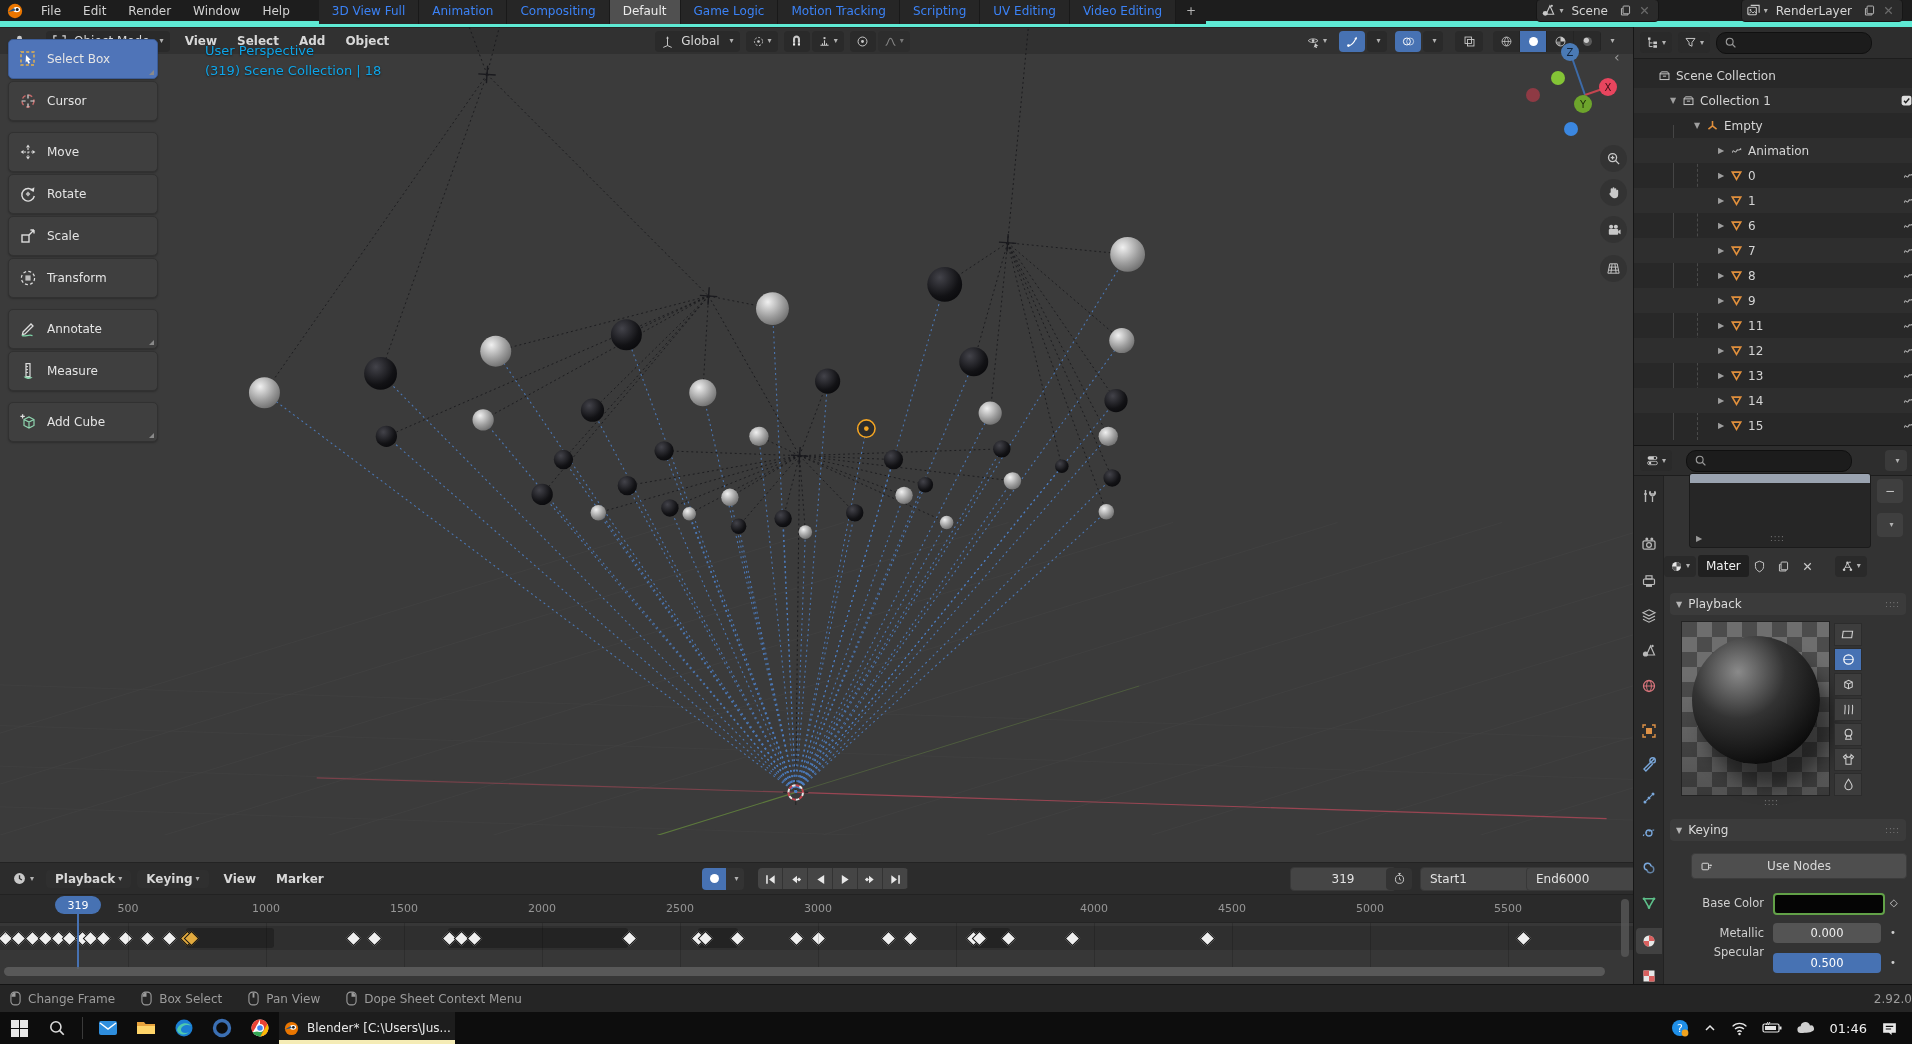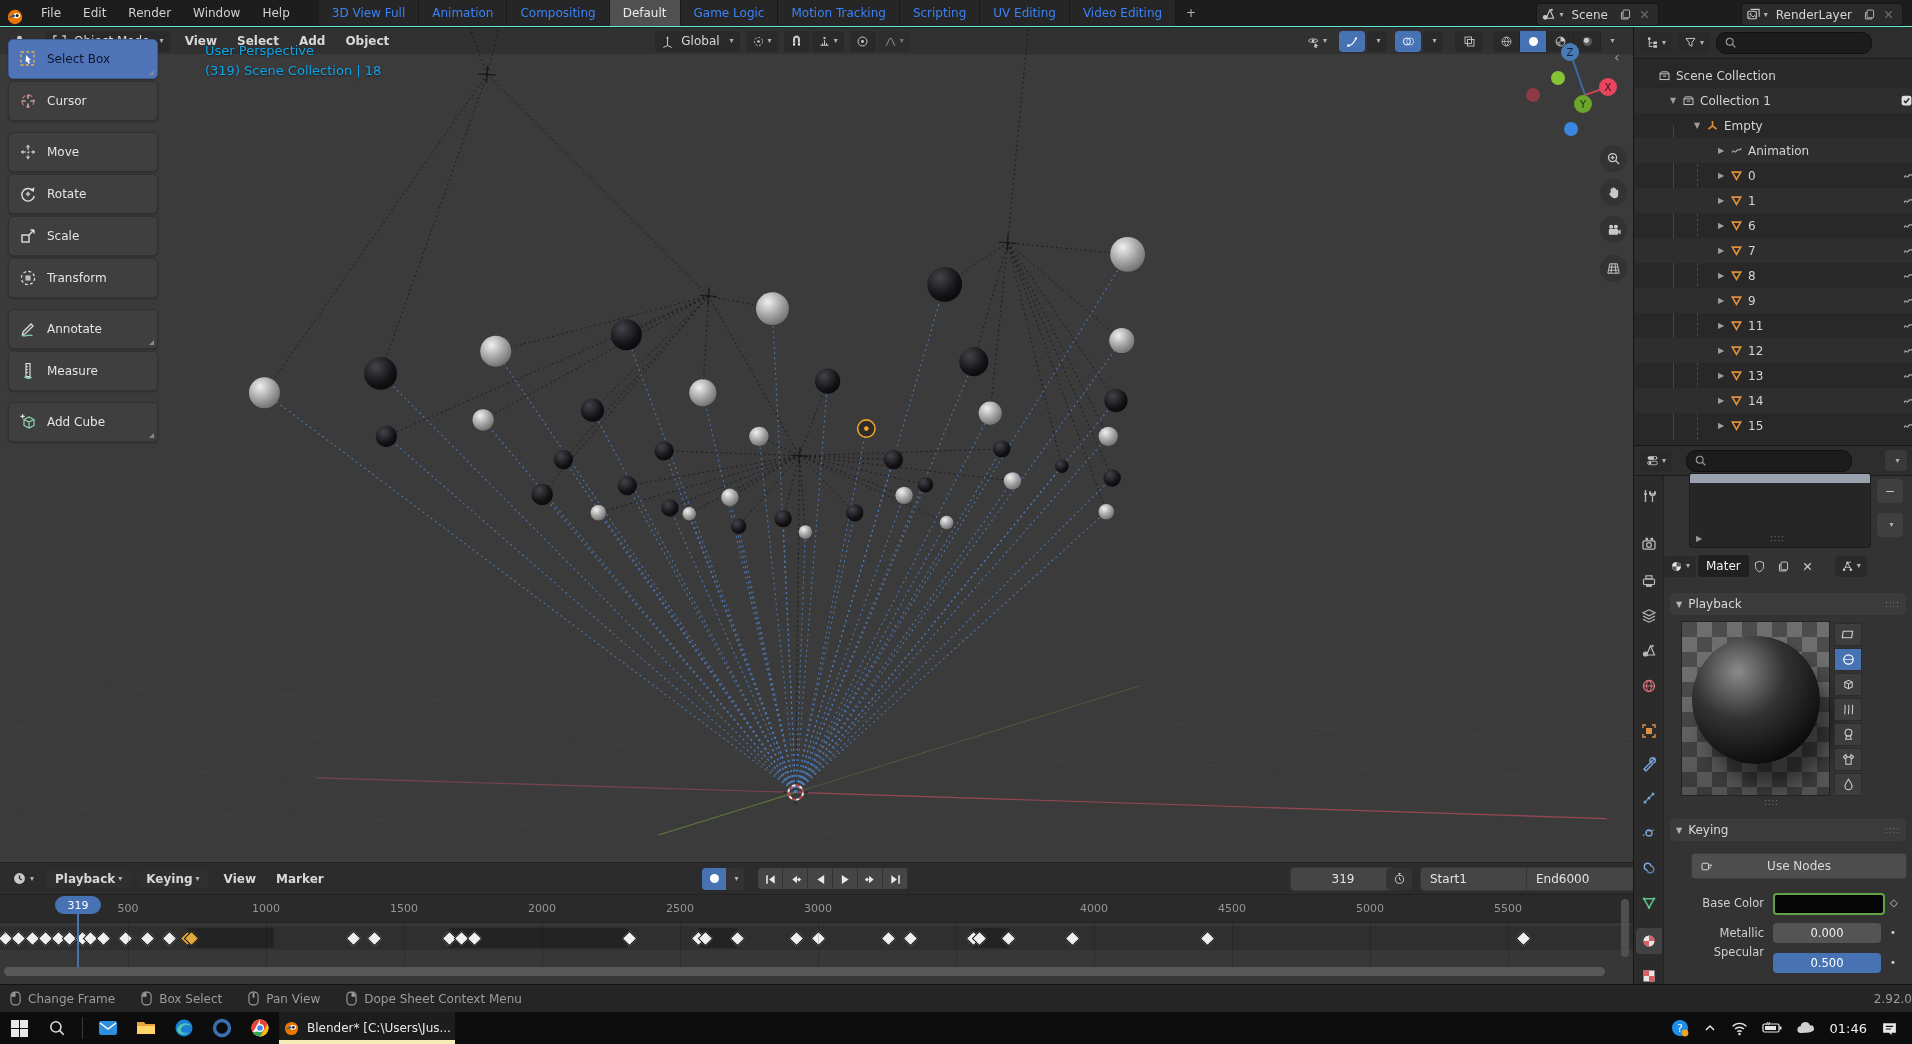--- a/index.html
+++ b/index.html
@@ -14,7 +14,7 @@
   .chev{font-size:8px;color:#b2b2b2;line-height:1;margin-left:3px;}
 
   
-  #topbar{left:0;top:0;width:1912px;height:27px;background:#1d1d1d;display:flex;align-items:flex-end;border-bottom:1px solid #5eead4;box-sizing:border-box;}
+  #topbar{left:0;top:0;width:1912px;height:27px;background:#1d1d1d;display:flex;align-items:center;border-bottom:6px solid #5eead4;box-sizing:border-box;}
   #blender-logo{width:30px;display:flex;justify-content:center;}
   .tb-menu{padding:0 11px;color:#d2d2d2;cursor:default;height:27px;display:flex;align-items:center;}
   #wstabs{display:flex;margin-left:18px;height:27px;}

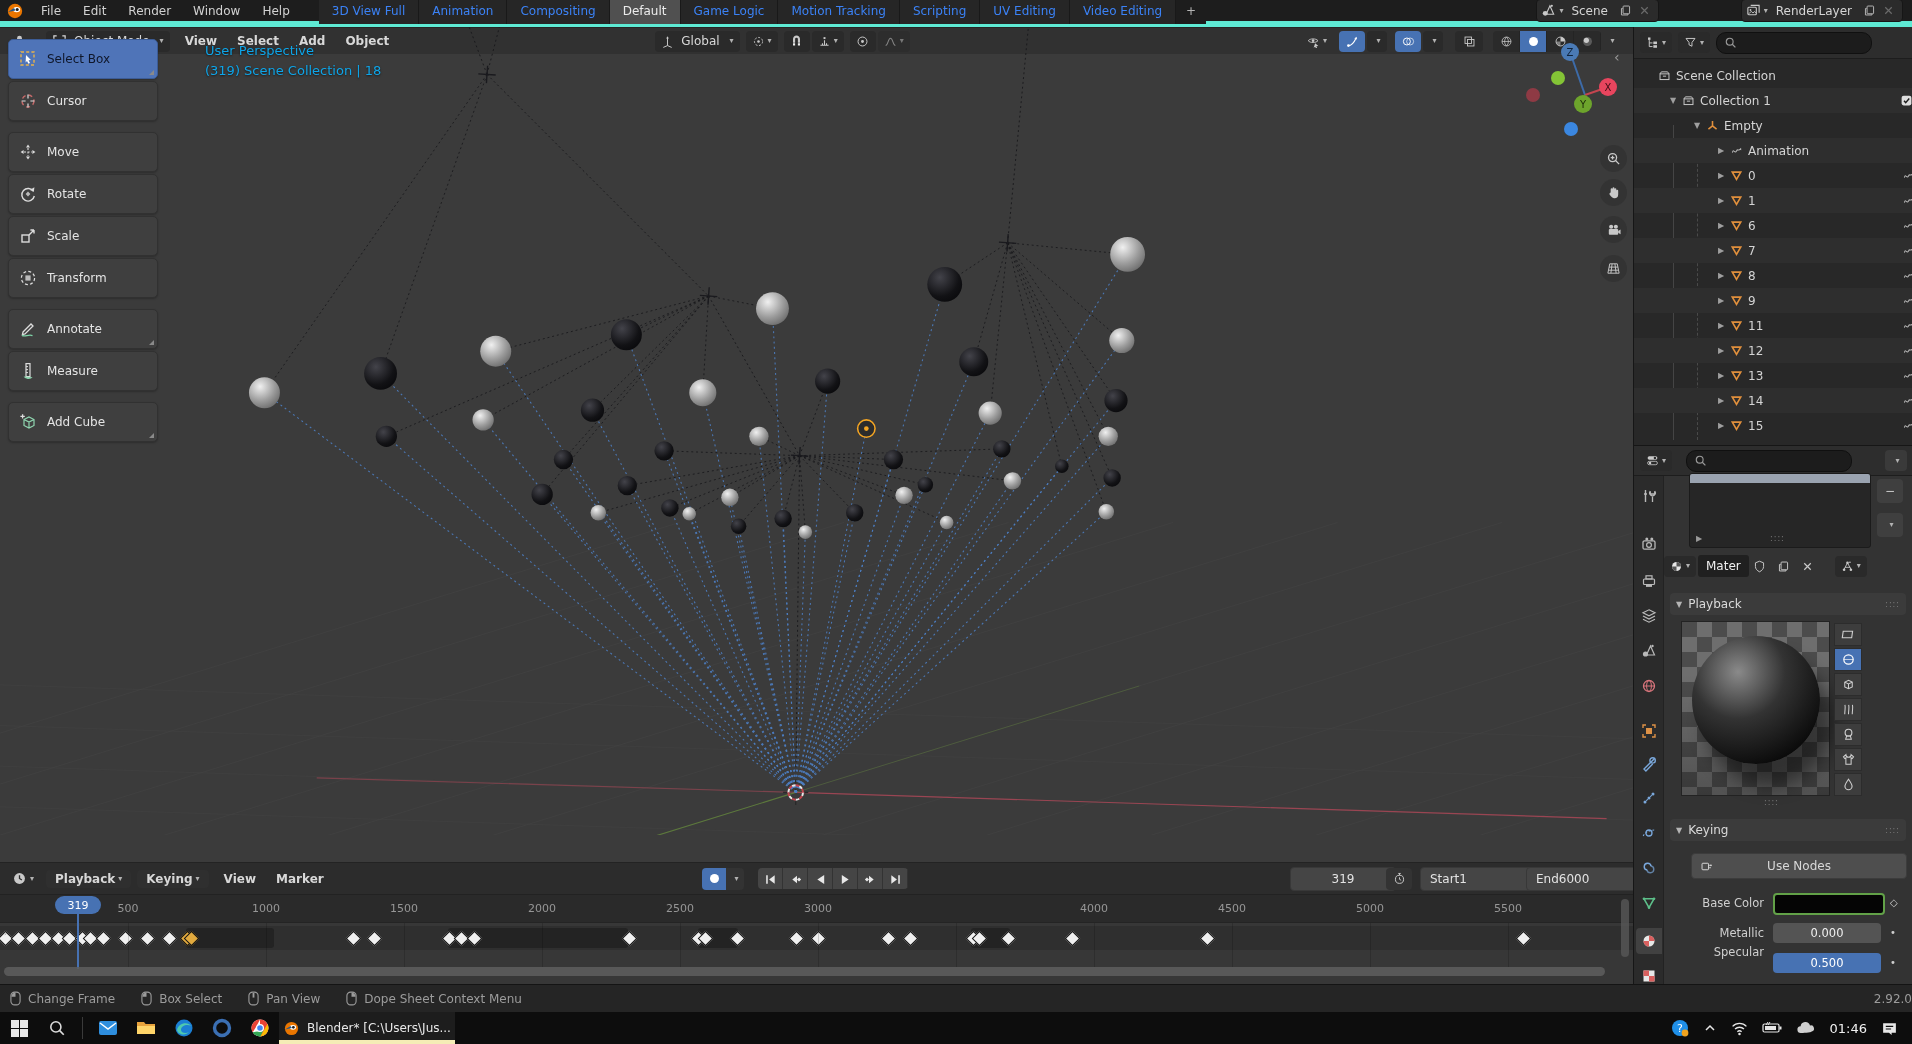--- a/index.html
+++ b/index.html
@@ -38,7 +38,7 @@
   .tool .tico{width:38px;display:flex;justify-content:center;}
   .tool .tlabel{color:#e4e4e4;}
   .tool.active{background:#4f74b8;border-color:#41movies?; border-color:#3c5c96;}
-  .tool.active .tlabel{color:#0f172a;}
+  .tool.active .tlabel{color:#e5e5e5;}
   .tool .corner{position:absolute;right:3px;bottom:3px;width:0;height:0;border-left:5px solid transparent;border-bottom:5px solid #8a8a8a;}
   .tool-gap{height:9px;}
 

